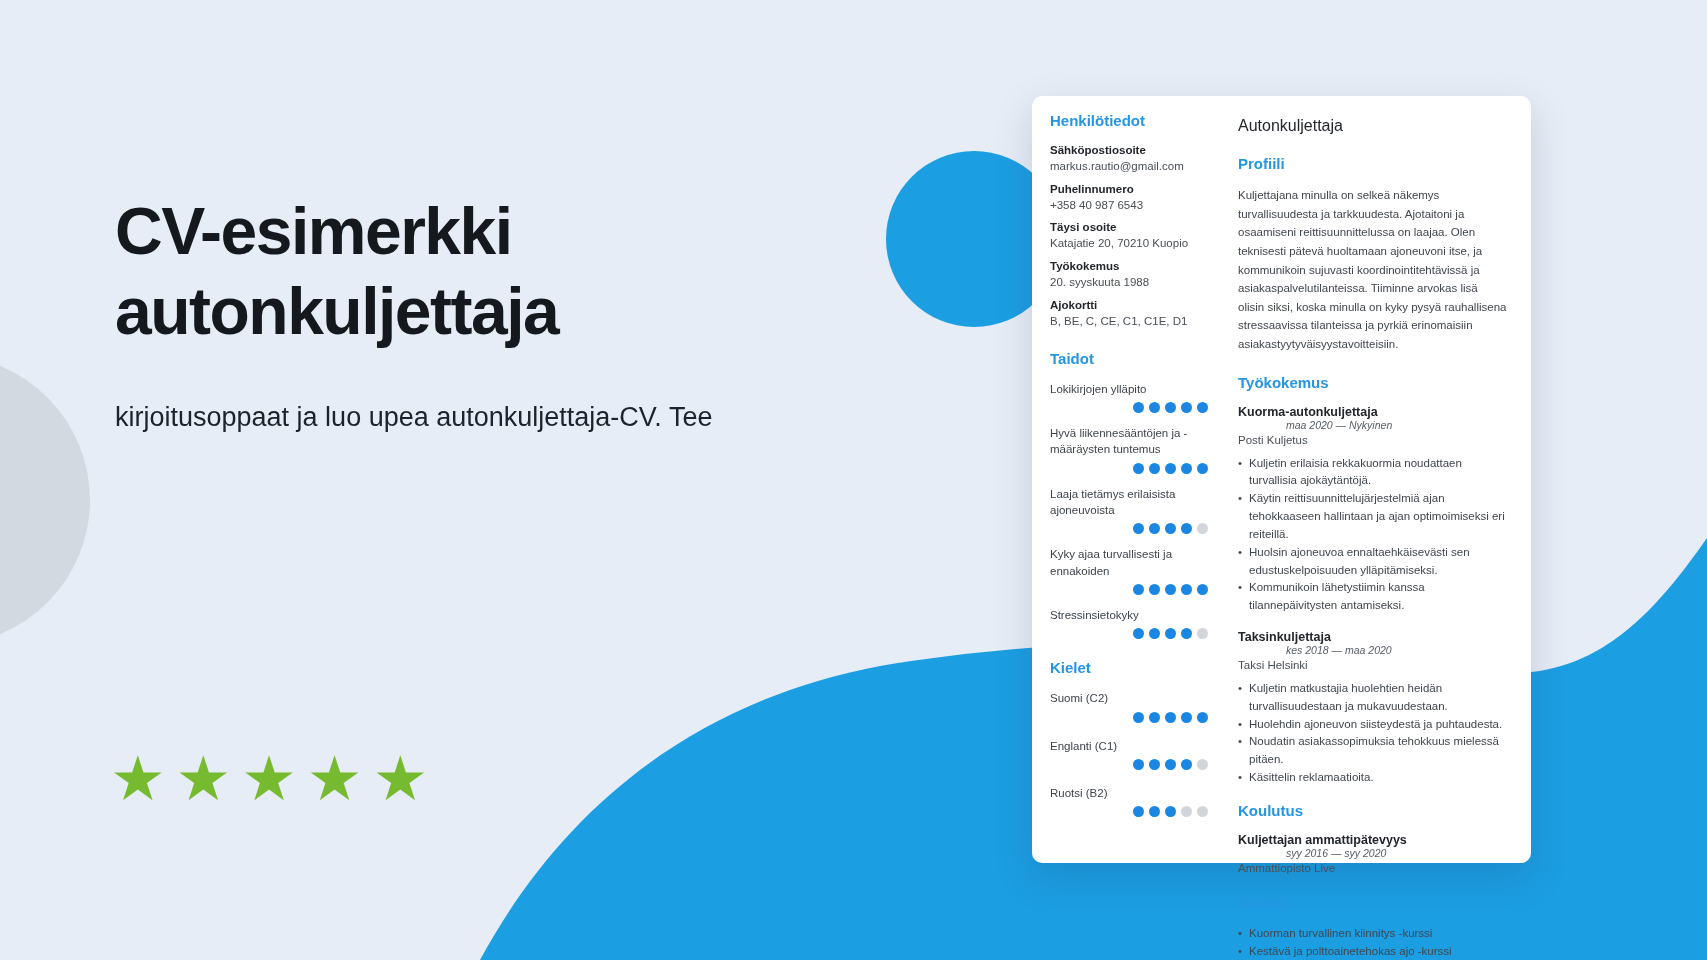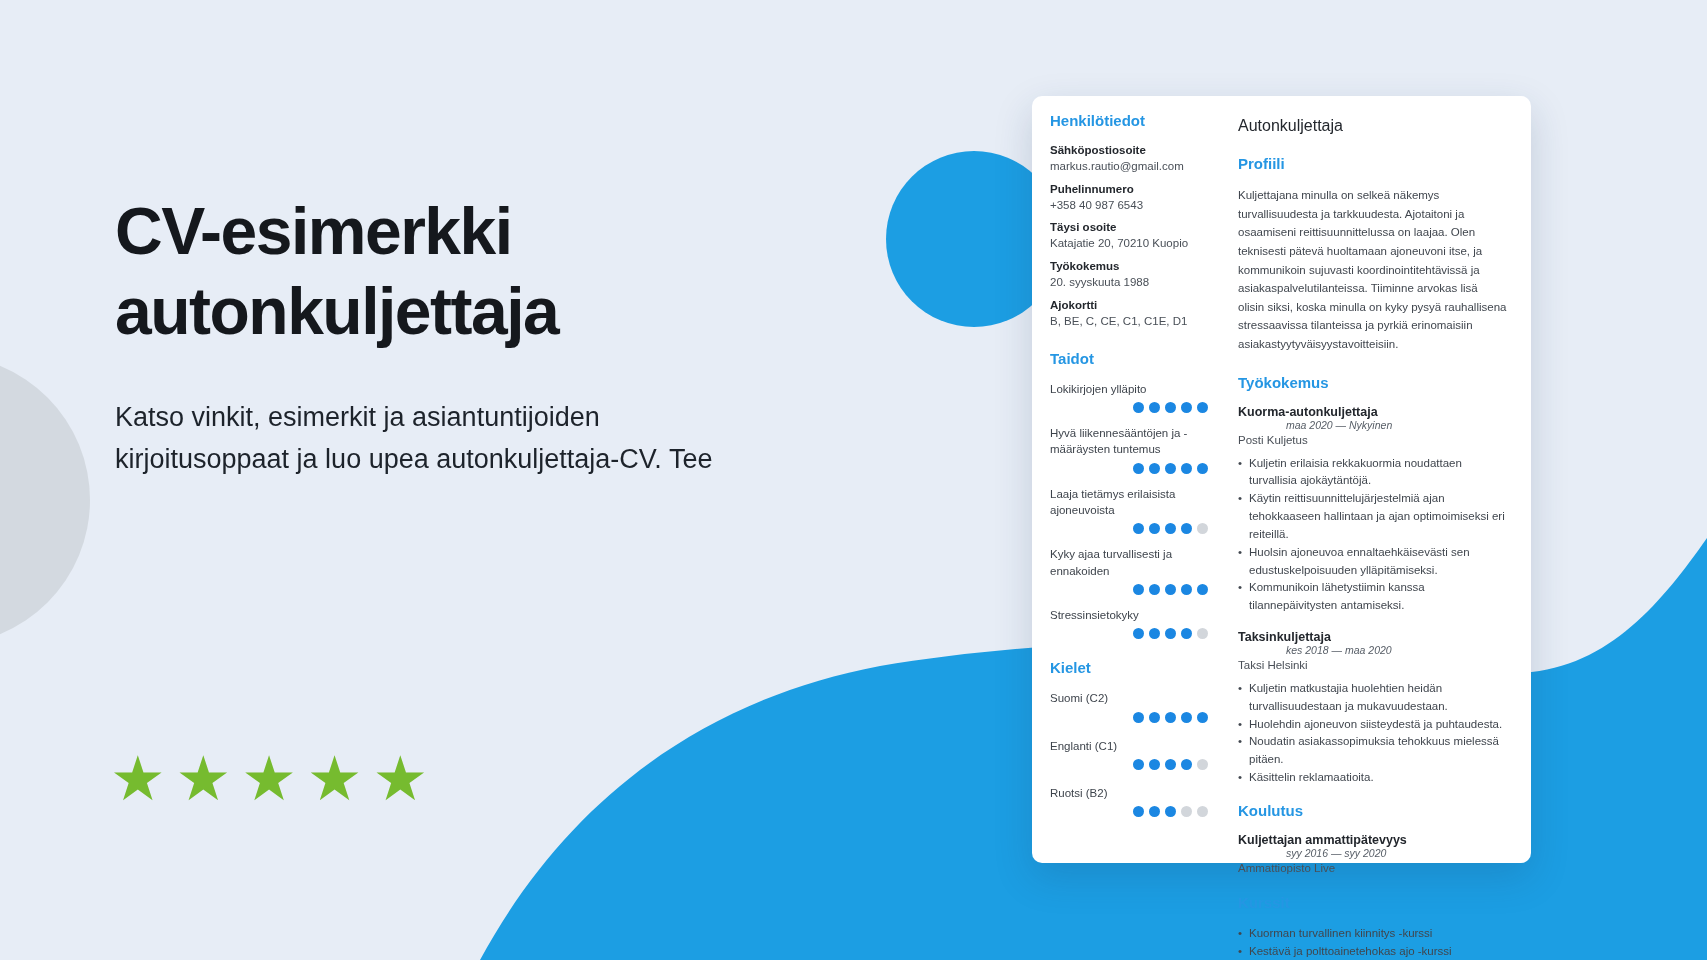--- a/index.html
+++ b/index.html
@@ -79,7 +79,6 @@
       <div>autonkuljettaja</div>
     </div>
   <div class="hero-subtitle">
-      <div>Katso vinkit, esimerkit ja asiantuntijoiden</div>
       <div>kirjoitusoppaat ja luo upea autonkuljettaja-CV. Tee</div>
     </div>
 </div>

